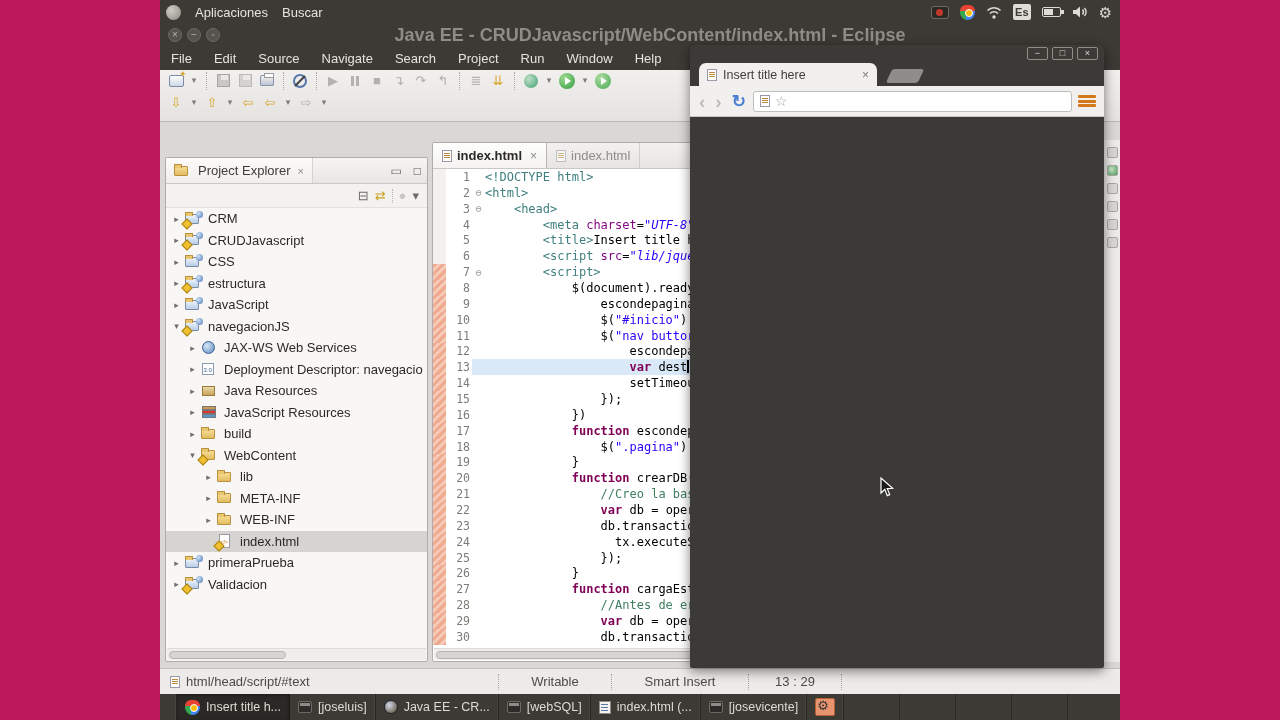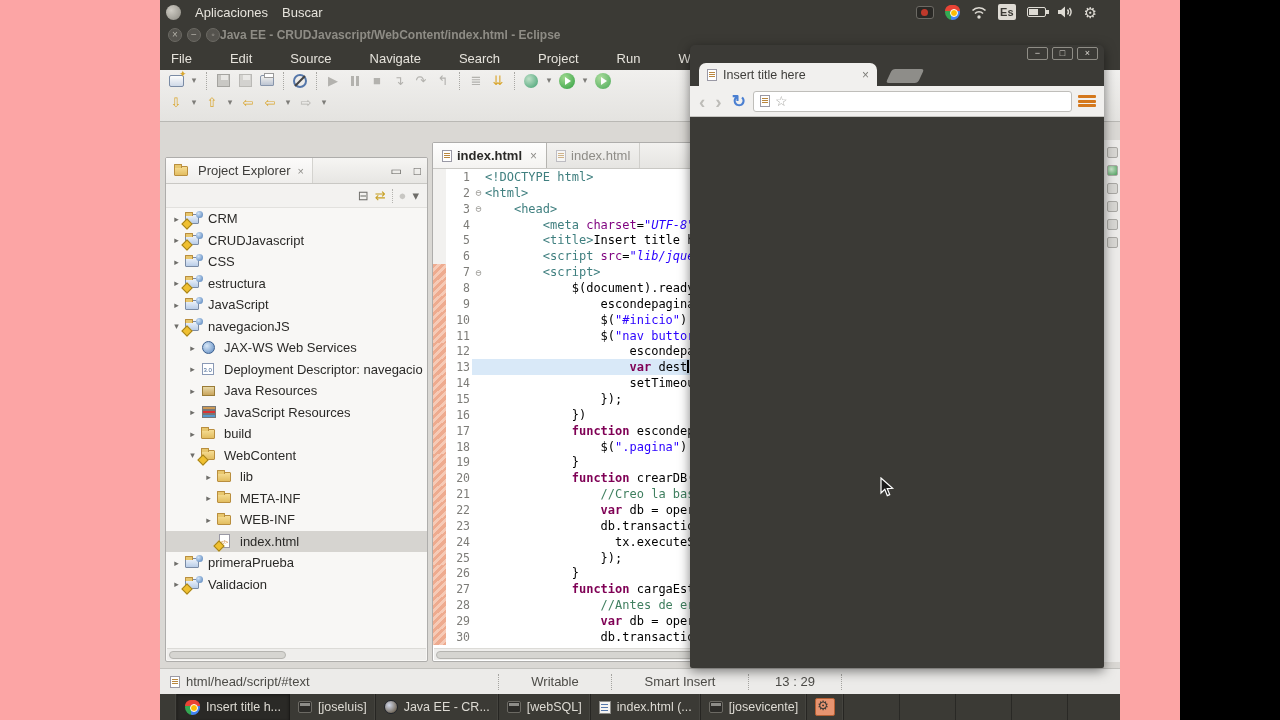--- a/index.html
+++ b/index.html
@@ -4,7 +4,7 @@
 <style>
   html,body{margin:0;padding:0;background:#000;}
   *{box-sizing:border-box;}
-  #frame{position:relative;width:1180px;height:720px;background:#fca5a5;overflow:hidden;
+  #frame{position:relative;width:1280px;height:720px;background:#be185d;overflow:hidden;
          font-family:"Liberation Sans",sans-serif;-webkit-font-smoothing:antialiased;}
   #stage{position:absolute;left:160px;top:0;width:960px;height:720px;background:#3b3a35;overflow:hidden;}
 

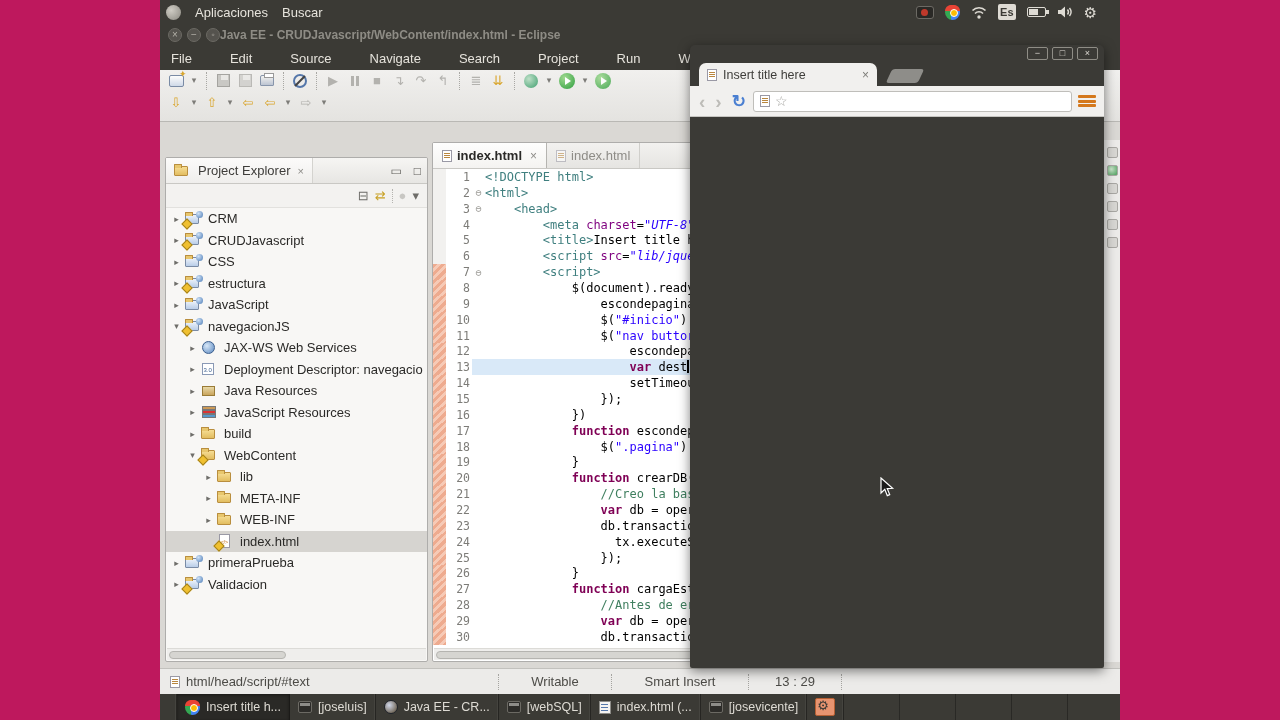--- a/index.html
+++ b/index.html
@@ -14,7 +14,7 @@
   .topbar .lmenu{display:flex;align-items:center;gap:14px;padding-left:6px;}
   .distro-dot{width:15px;height:15px;border-radius:50%;background:radial-gradient(circle at 35% 35%,#cfccc4,#8a8880);}
   .tb-item{cursor:default;}
-  .tray{margin-left:auto;display:flex;align-items:center;gap:11px;padding-right:23px;}
+  .tray{margin-left:auto;display:flex;align-items:center;gap:11px;padding-right:8px;}
   .tray .ticon{display:inline-flex;align-items:center;justify-content:center;}
   .rec-icon{width:18px;height:13px;background:#2a2926;border:1px solid #6c6a64;border-radius:3px;position:relative;}
   .rec-icon::after{content:"";position:absolute;left:4px;top:2.5px;width:7px;height:7px;border-radius:50%;background:#c0392b;}

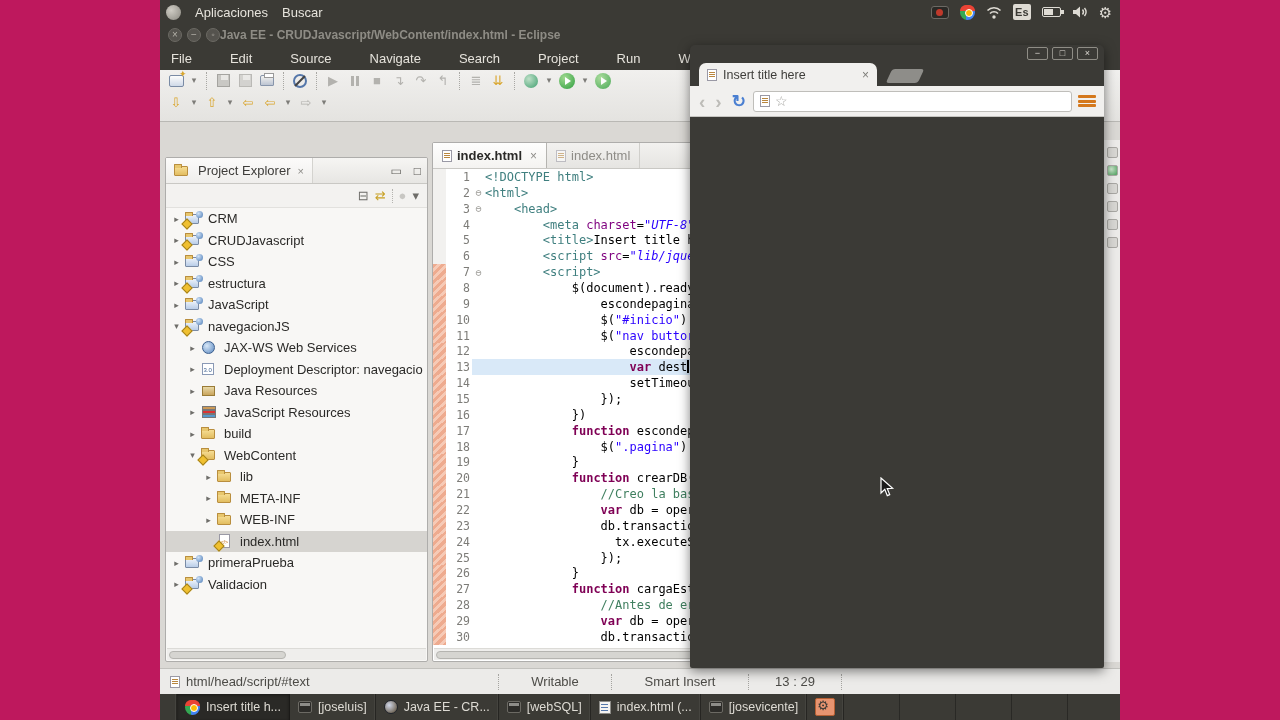--- a/index.html
+++ b/index.html
@@ -34,7 +34,7 @@
   .winbtns{display:flex;gap:5px;padding-left:8px;}
   .wbtn{width:14px;height:14px;border-radius:50%;background:#55534e;border:1px solid #6b6963;color:#b3b0a8;
         font-size:10px;line-height:12px;text-align:center;}
-  .e-title{flex:1;text-align:left;color:#8e8c85;font-weight:bold;font-size:12px;
+  .e-title{flex:1;text-align:center;color:#8e8c85;font-weight:bold;font-size:18px;
            white-space:nowrap;overflow:hidden;padding-right:40px;}
   .e-menubar{position:absolute;left:0;top:46px;right:0;height:24px;display:flex;align-items:center;
              gap:16px;color:#e6e3dc;font-size:13px;}

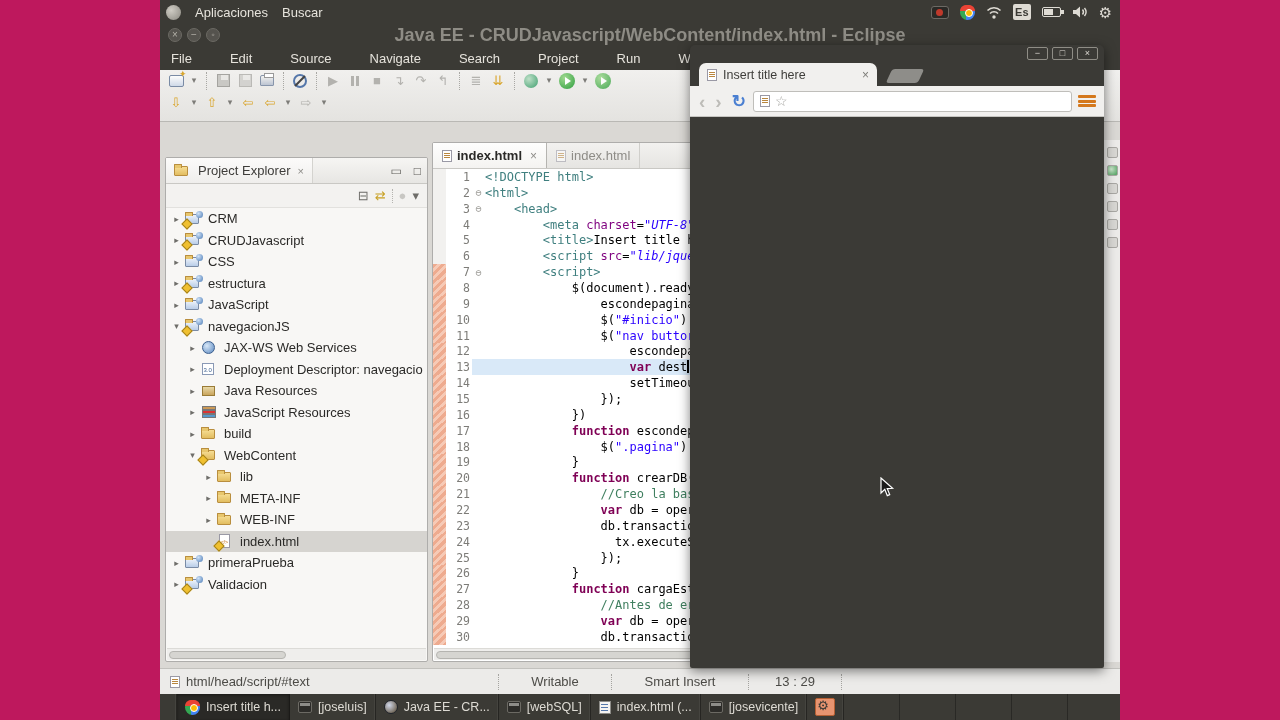--- a/index.html
+++ b/index.html
@@ -37,7 +37,7 @@
   .e-title{flex:1;text-align:center;color:#8e8c85;font-weight:bold;font-size:18px;
            white-space:nowrap;overflow:hidden;padding-right:40px;}
   .e-menubar{position:absolute;left:0;top:46px;right:0;height:24px;display:flex;align-items:center;
-             gap:16px;color:#e6e3dc;font-size:13px;}
+             gap:0;color:#e6e3dc;font-size:13px;}
   .e-menubar .mi{padding:2px 11px;cursor:default;}
 
   

